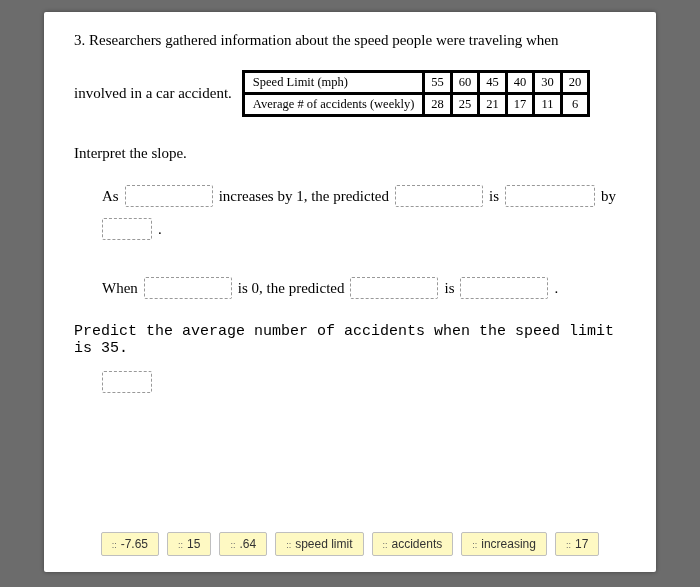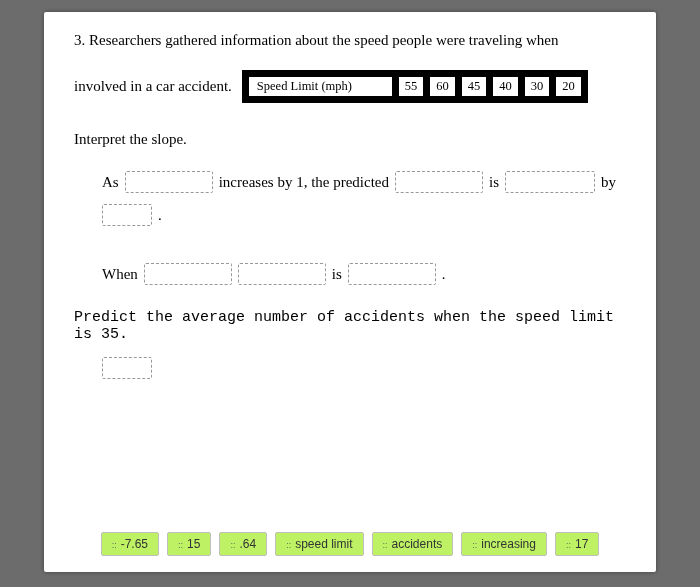--- a/index.html
+++ b/index.html
@@ -34,7 +34,7 @@
     border: 1.5px solid #000;
   }
   table.data td, table.data th {
-    border: 7px solid #000000;
+    border: 3px solid #000000;
     font-family: "Times New Roman", serif;
     font-size: 12.5px;
     padding: 2px 6px;

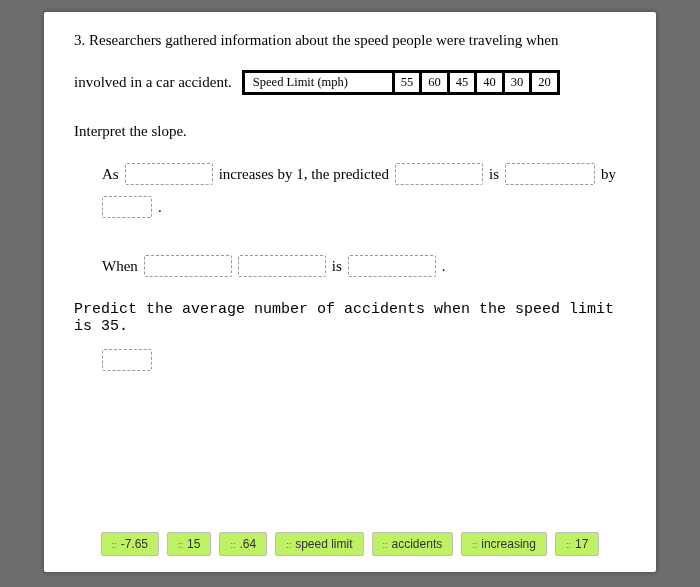--- a/index.html
+++ b/index.html
@@ -116,6 +116,15 @@
         <td>30</td>
         <td>20</td>
       </tr>
+      <tr>
+        <td class="rowhead">Average # of accidents (weekly)</td>
+        <td>28</td>
+        <td>25</td>
+        <td>21</td>
+        <td>17</td>
+        <td>11</td>
+        <td>6</td>
+      </tr>
     </tbody>
       </table>
   </div>

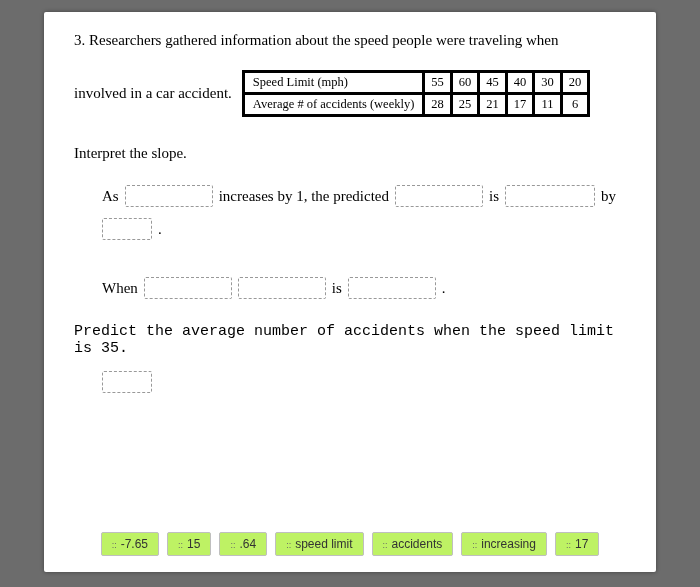--- a/index.html
+++ b/index.html
@@ -150,6 +150,7 @@
     <div class="sentence" style="margin-top:8px;">
       <span>When</span>
       <span class="dropbox med"></span>
+      <span>is 0, the predicted</span>
       <span class="dropbox med"></span>
       <span>is</span>
       <span class="dropbox med"></span>

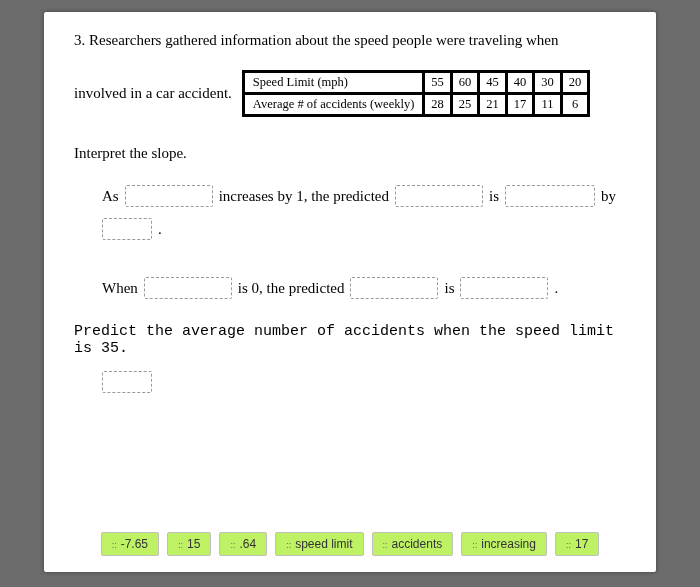--- a/index.html
+++ b/index.html
@@ -79,7 +79,7 @@
   }
   .token {
     border: 1px solid #bfbfbf;
-    background: #bef264;
+    background: #fef9c3;
     border-radius: 2px;
     padding: 4px 10px;
     white-space: nowrap;

